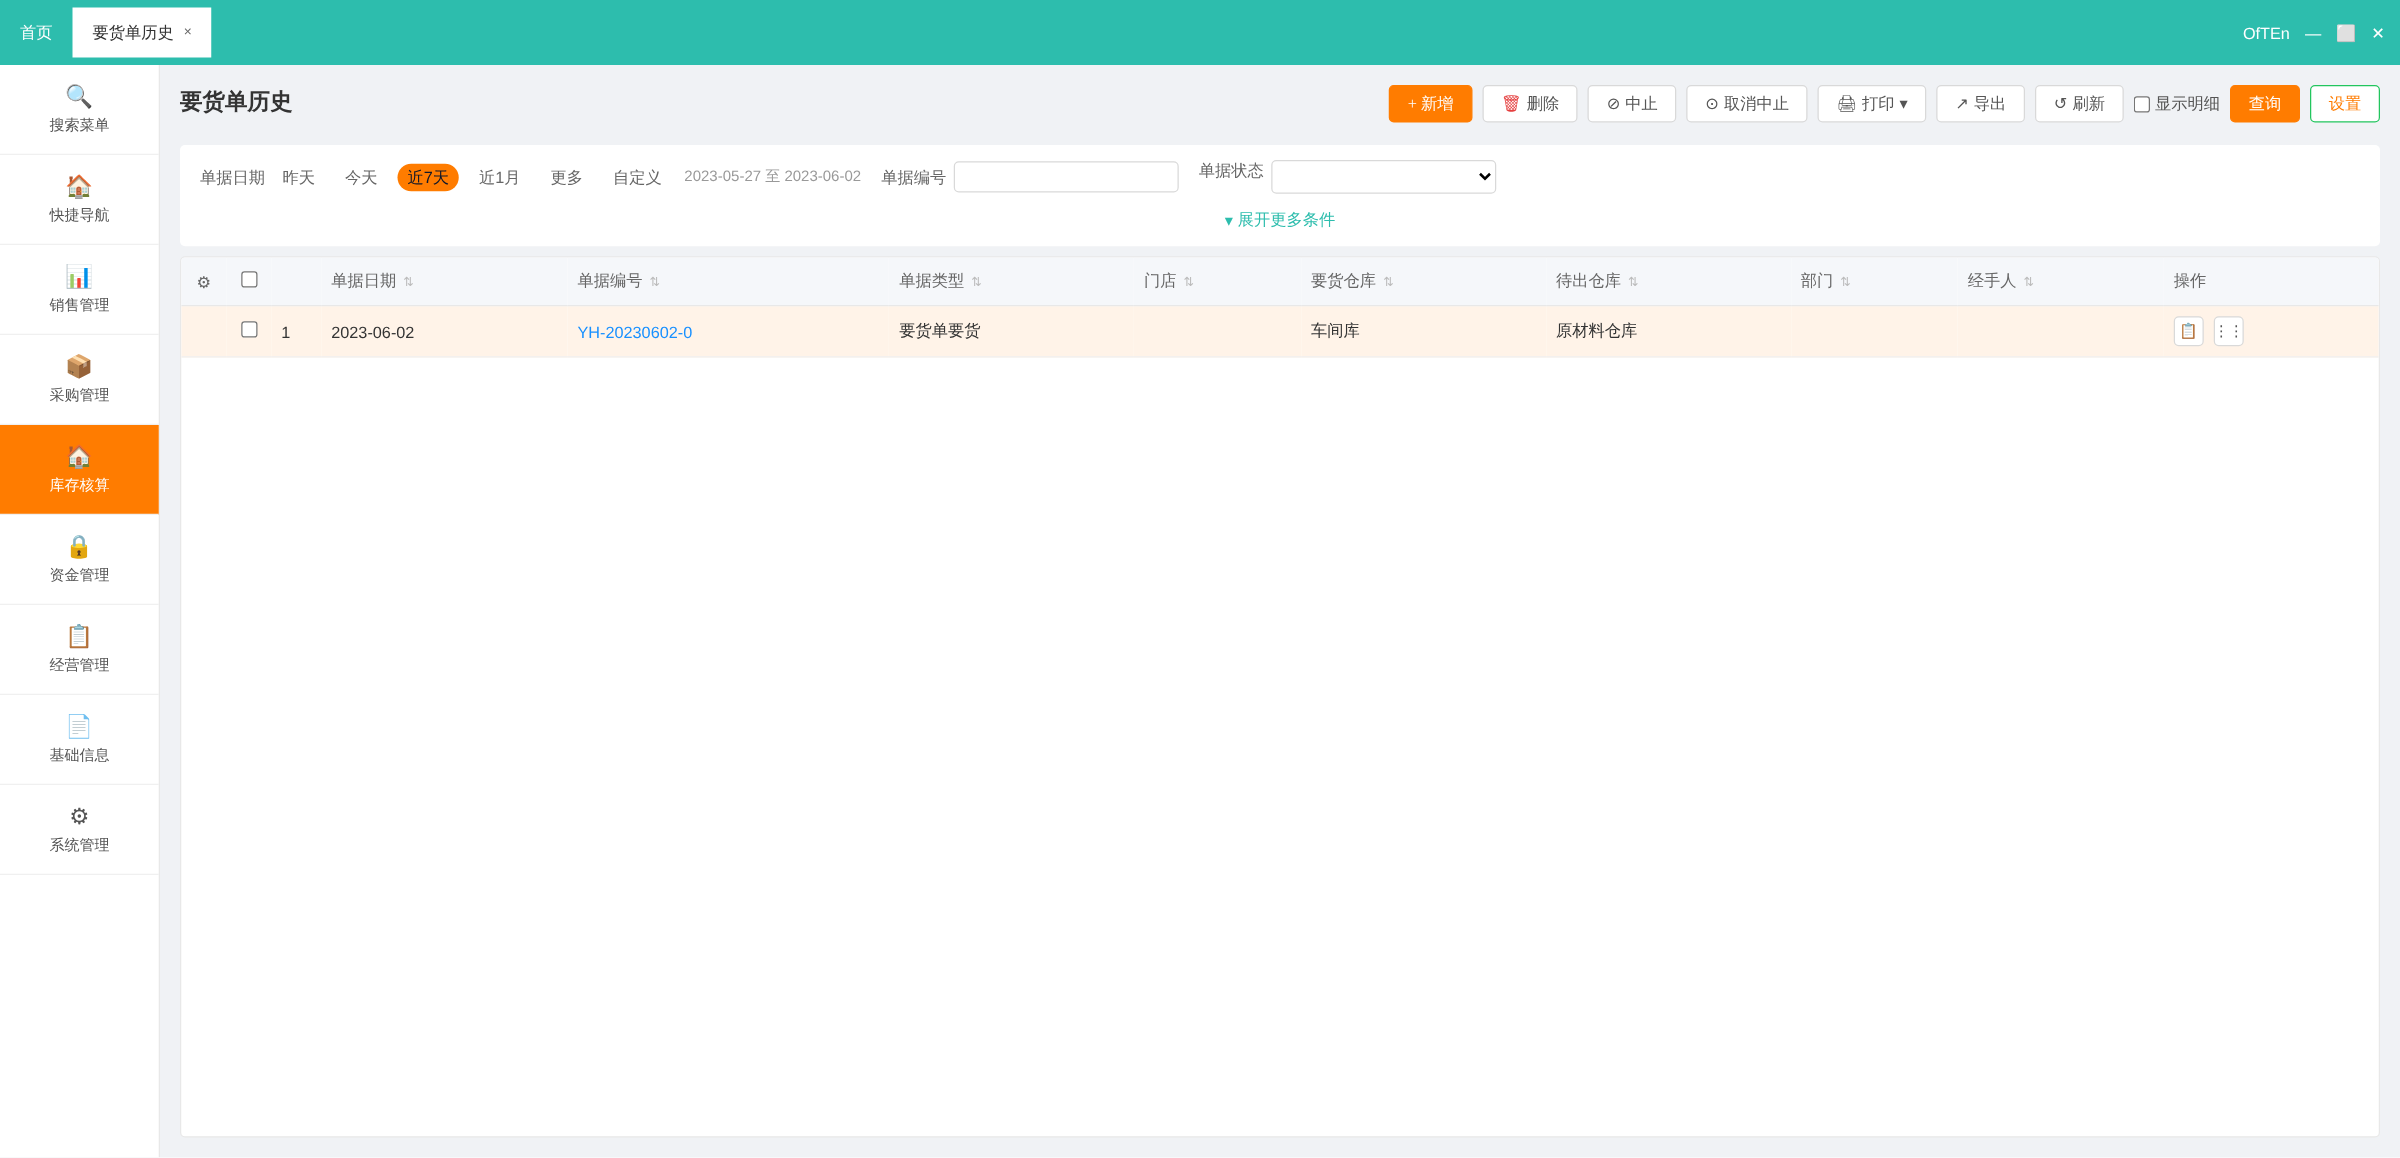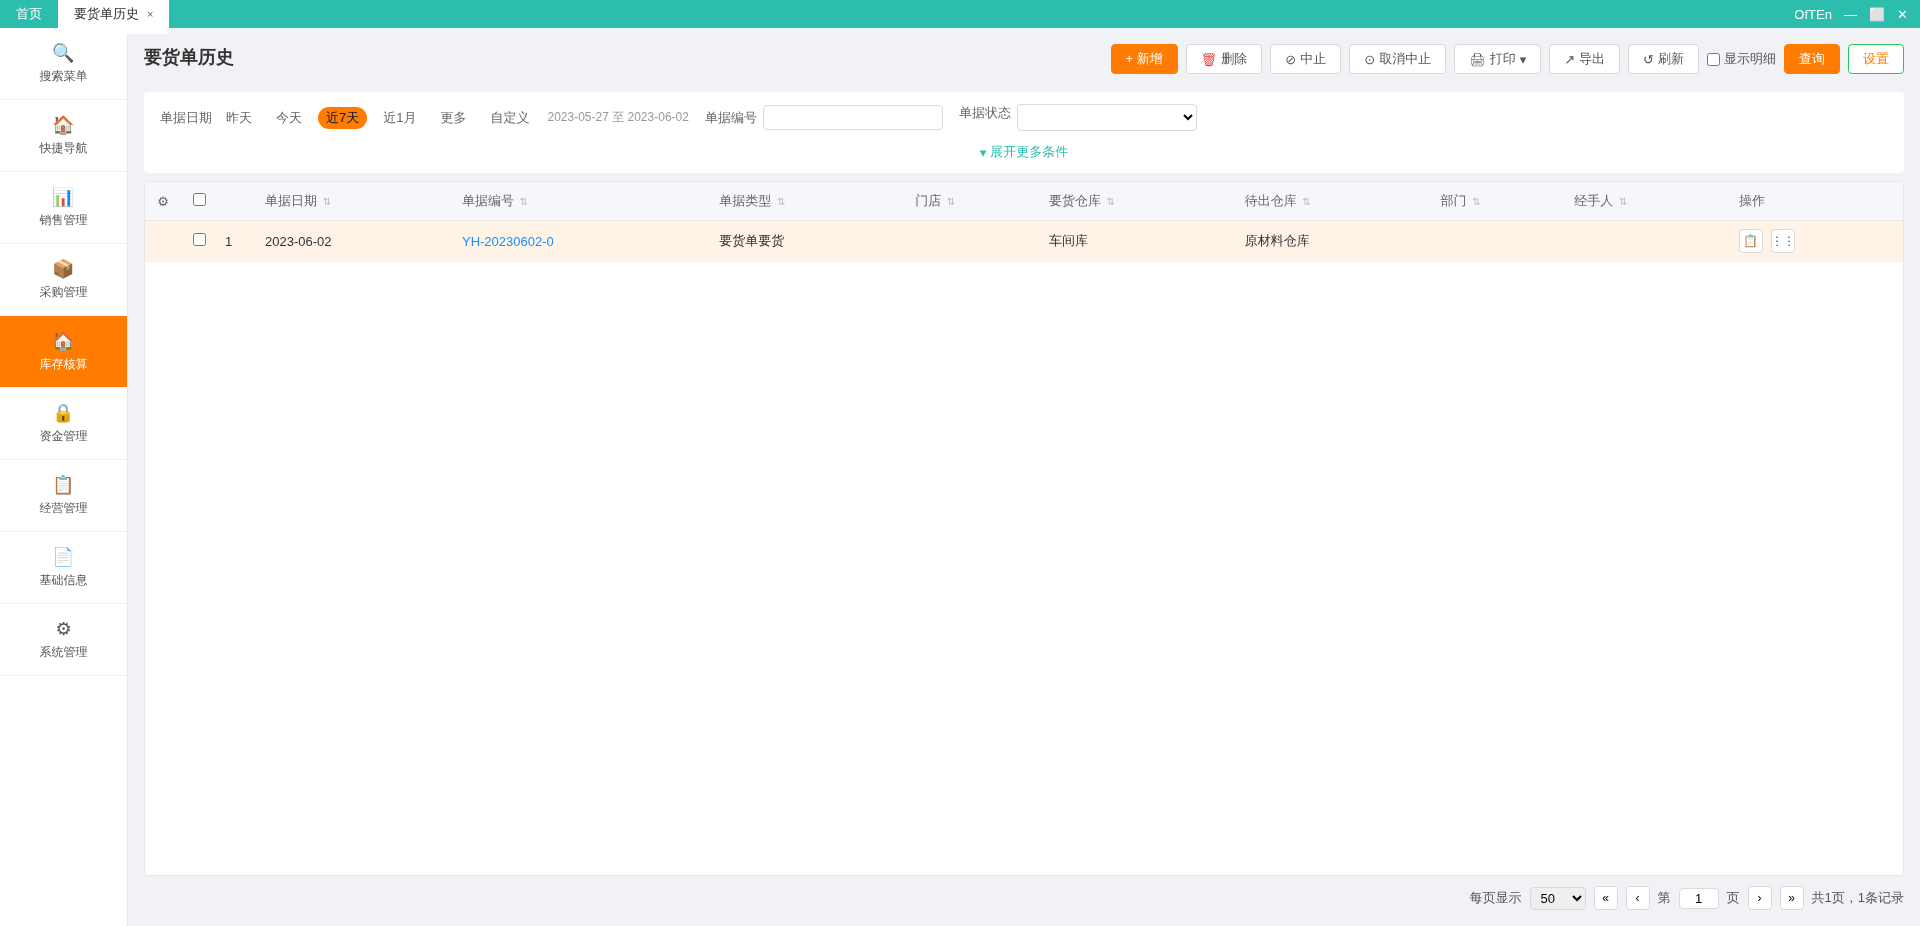--- a/index.html
+++ b/index.html
@@ -6,7 +6,7 @@
     body { font-family: "Microsoft YaHei", "PingFang SC", sans-serif; font-size: 13px; color: #333; background: #f0f2f5; display: flex; flex-direction: column; height: 926px; overflow: hidden; }
 
     
-    .top-bar { background: #2dbdad; height: 28px; display: flex; align-items: center; padding: 0 0 0 0; flex-shrink: 0; }
+    .top-bar { background: #2dbdad; height: 52px; display: flex; align-items: center; padding: 0 0 0 0; flex-shrink: 0; }
     .tab-item { display: flex; align-items: center; height: 40px; padding: 0 16px; font-size: 13px; color: #fff; cursor: pointer; position: relative; }
     .tab-item.home { background: transparent; }
     .tab-item.active { background: #fff; color: #333; }

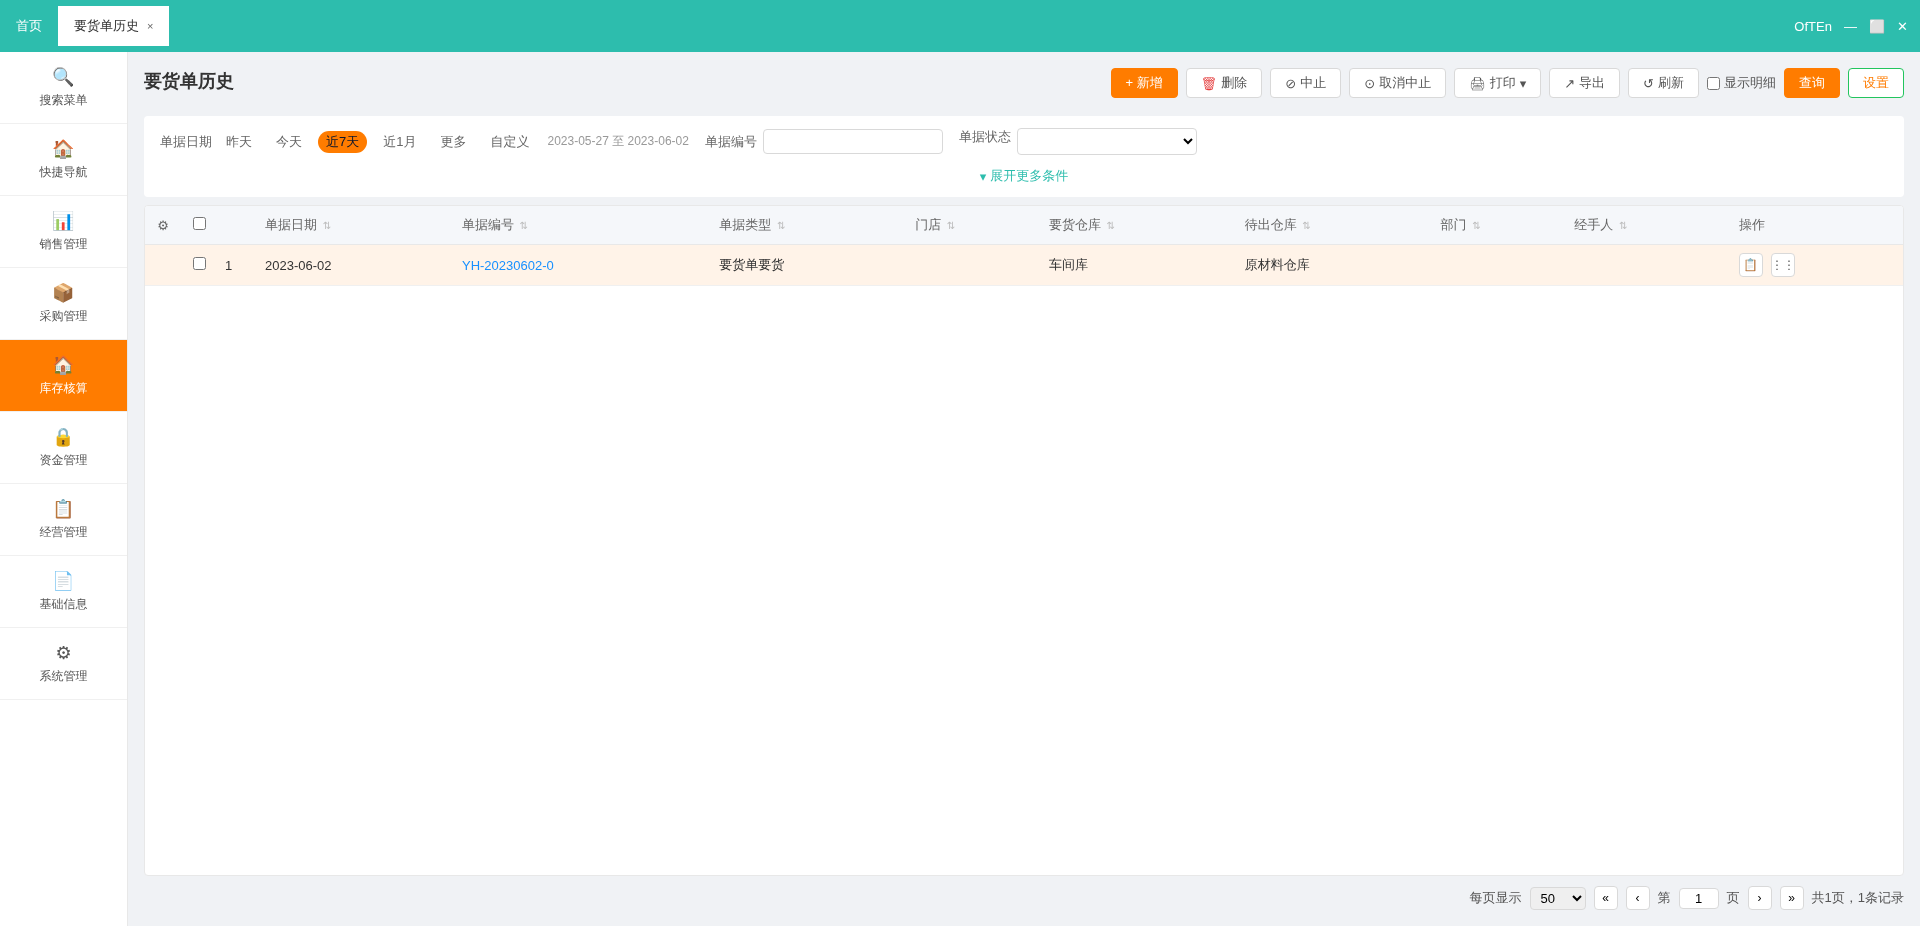--- a/index.html
+++ b/index.html
@@ -44,7 +44,7 @@
 
     
     .toolbar { display: flex; align-items: center; gap: 8px; margin-bottom: 8px; }
-    .btn { padding: 5px 14px; border-radius: 4px; border: 1px solid #d9d9d9; background: #fff; font-size: 13px; cursor: pointer; display: flex; align-items: center; gap: 4px; color: #555; }
+    .btn { padding: 5px 14px; border-radius: 4px; border: 1px solid #d9d9d9; background: #fff; font-size: 13px; cursor: pointer; display: flex; align-items: center; gap: 4px; color: #555; font-family: Liberation Serif, serif; }
     .btn-primary { background: #ff7c00; color: #fff; border-color: #ff7c00; }
     .checkbox-label { display: flex; align-items: center; gap: 4px; font-size: 13px; color: #555; cursor: pointer; }
 

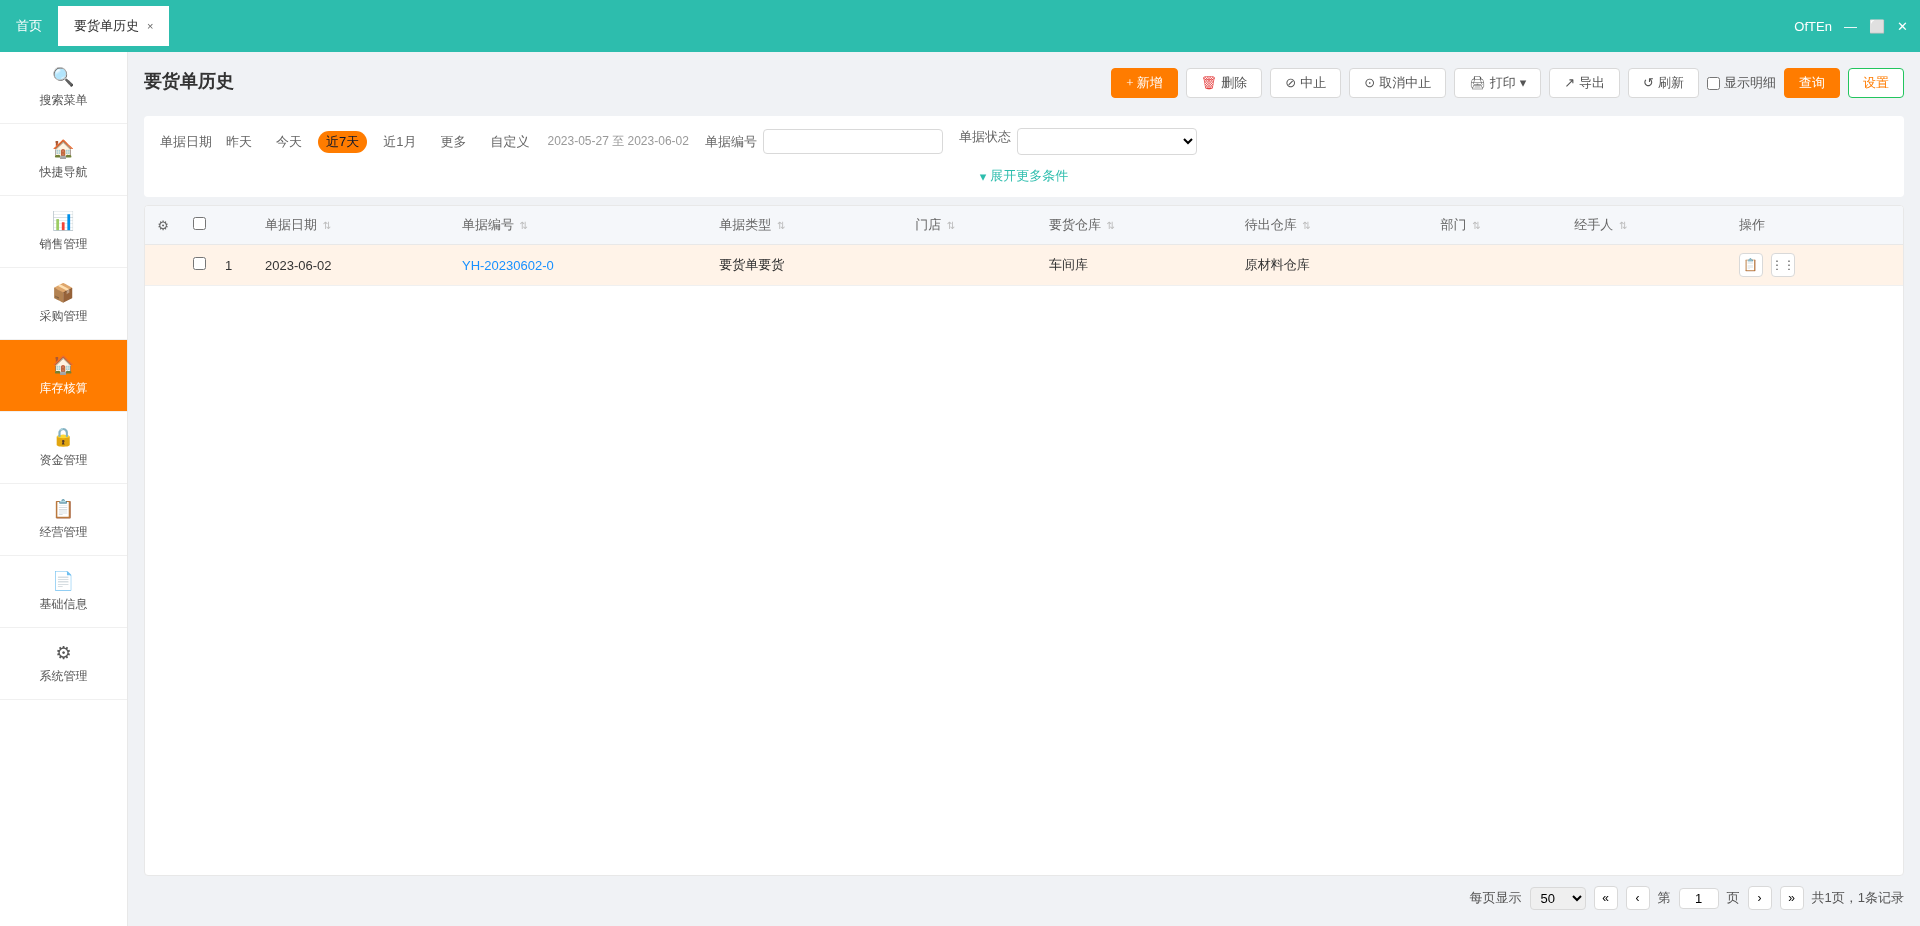--- a/index.html
+++ b/index.html
@@ -295,22 +295,6 @@
 
     </div>
 
-    <div class="pagination-bar">
-      <span>每页显示</span>
-      <select class="page-size-select">
-        <option value="50">50</option>
-        <option value="20">20</option>
-        <option value="100">100</option>
-      </select>
-      <button class="page-btn">«</button>
-      <button class="page-btn">‹</button>
-      <span>第</span>
-      <input class="page-input" type="text" value="1" style="">
-      <span>页</span>
-      <button class="page-btn">›</button>
-      <button class="page-btn">»</button>
-      <span>共1页，1条记录</span>
-    </div>
   </div>
 </div>
 

